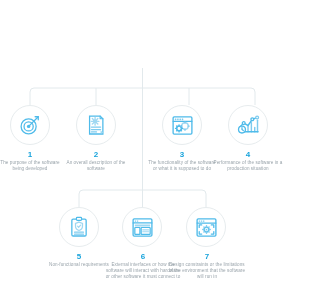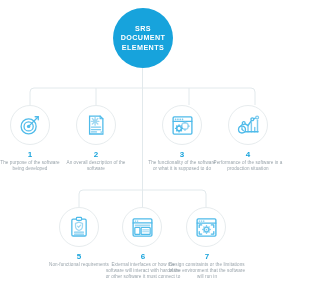--- a/index.html
+++ b/index.html
@@ -115,11 +115,6 @@
     </g>
   </svg>
 
-  <div class="hub">
-    <div class="hub-label">SRS
-DOCUMENT
-ELEMENTS</div>
-  </div>
 
   <div class="node" style="left:10px; top:105px;">
     <div class="node-circle">

